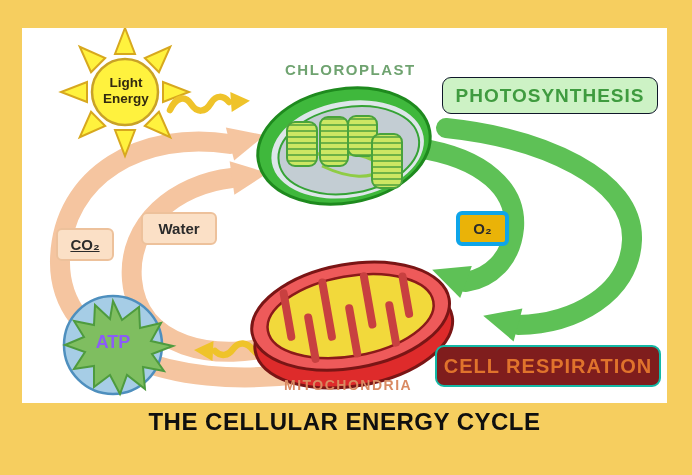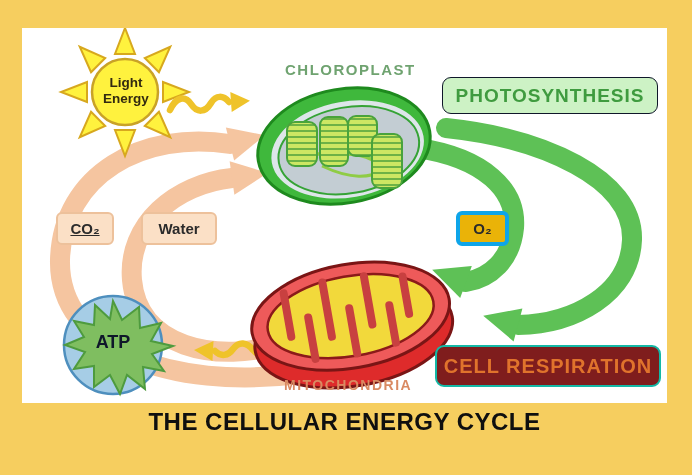--- a/index.html
+++ b/index.html
@@ -139,7 +139,7 @@
 
     <div class="badge photo" style="left:420px;top:49px;width:216px;height:37px;">PHOTOSYNTHESIS</div>
 
-    <div class="chip peach" style="left:34px;top:184px;width:58px;height:33px;text-decoration:underline;">CO₂</div>
+    <div class="chip peach" style="left:34px;top:200px;width:58px;height:33px;text-decoration:underline;">CO₂</div>
 
     <div class="chip peach" style="left:119px;top:184px;width:76px;height:33px;">Water</div>
 

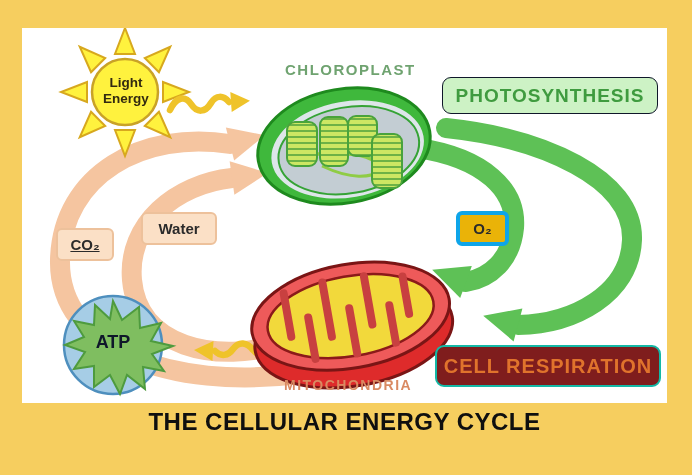--- a/index.html
+++ b/index.html
@@ -30,7 +30,7 @@
   }
   .atp-text{
     position:absolute;left:56px;top:304px;width:70px;text-align:center;
-    font-weight:bold;font-size:18px;color:#0f172a;
+    font-weight:bold;font-size:18px;color:#8b5cf6;
   }
   .main-title{
     position:absolute;left:0;top:408px;width:645px;text-align:center;

